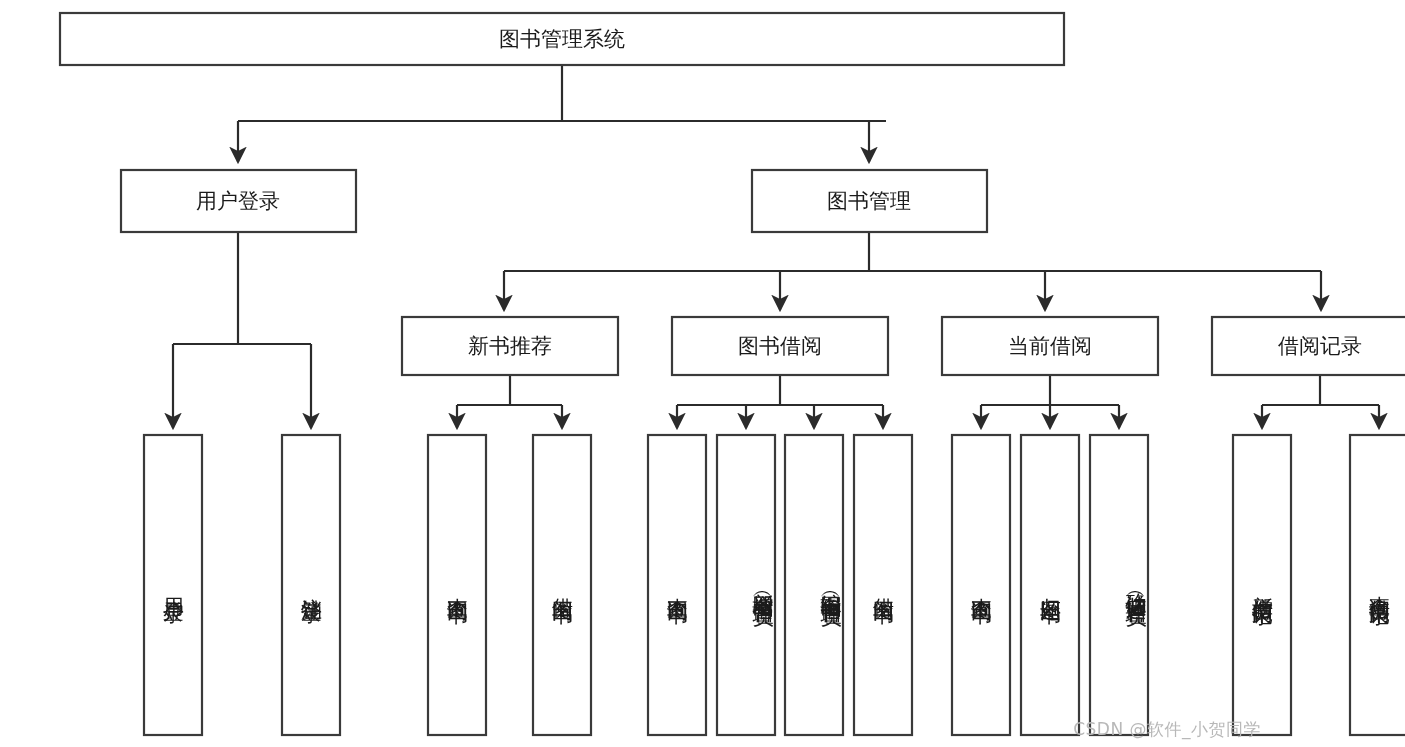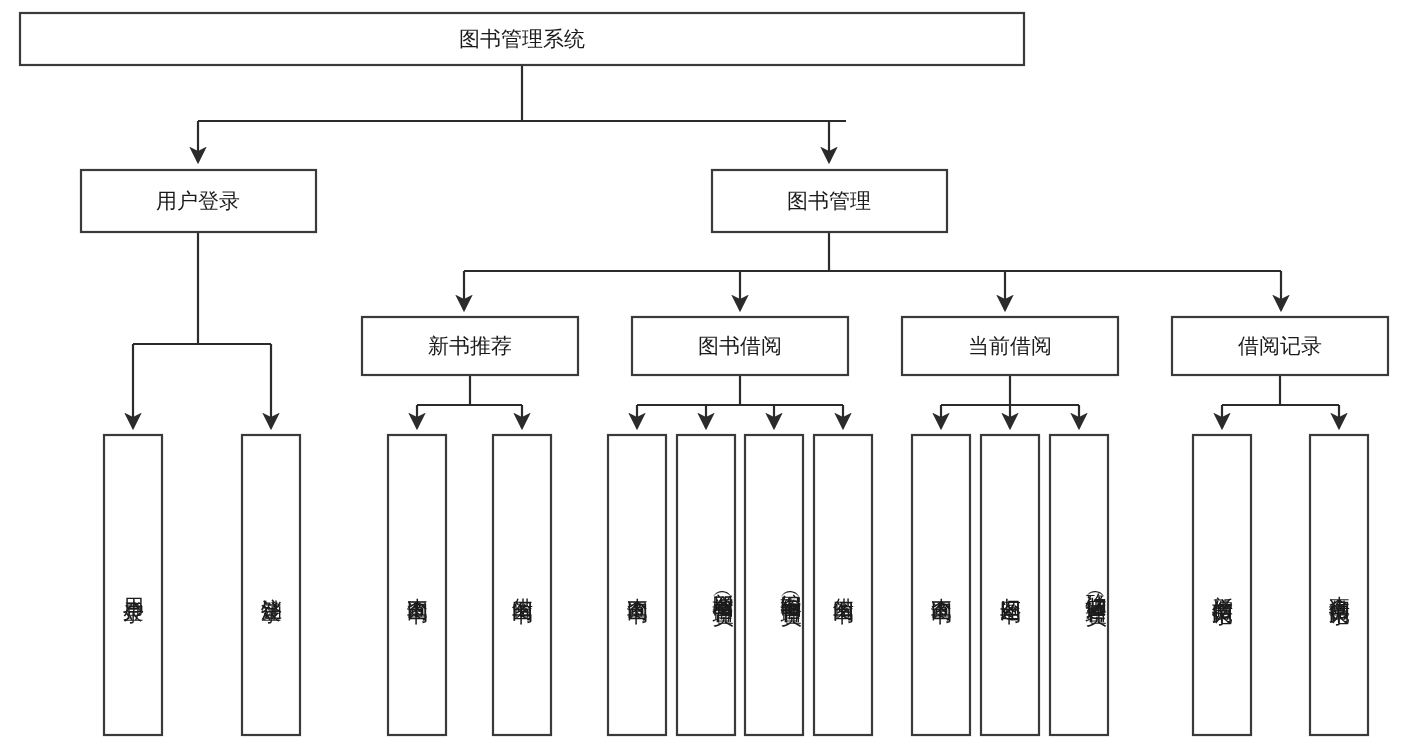--- a/index.html
+++ b/index.html
@@ -18,6 +18,7 @@
     width: 1233px;
     height: 747px;
     background: #ffffff;
+    margin-left: 40px;
   }
   svg.flow {
     position: absolute;

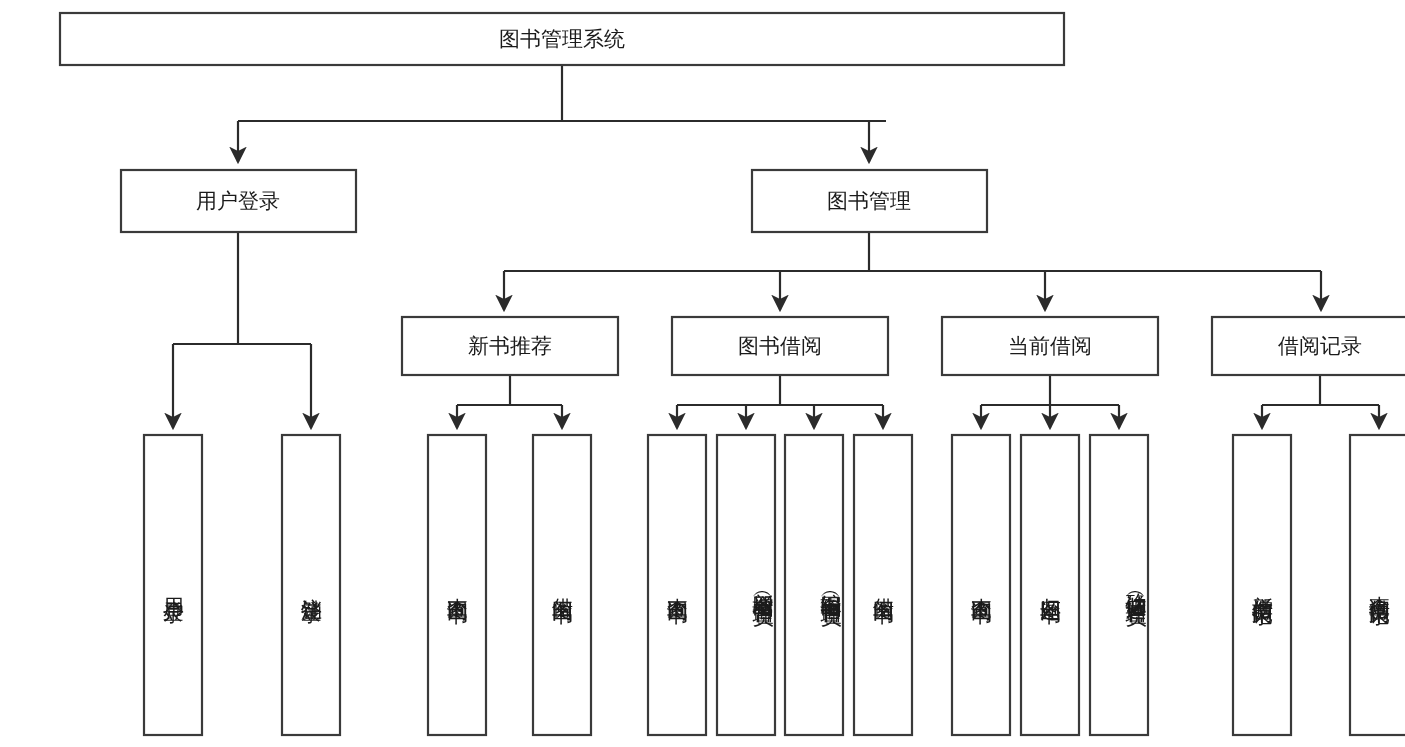--- a/index.html
+++ b/index.html
@@ -227,6 +227,7 @@
   <div class="leaf-label-wrap" style="left:1193px; top:435px; width:58px; height:300px;">新增借阅记录</div>
   <div class="leaf-label-wrap" style="left:1310px; top:435px; width:58px; height:300px;">查询借阅记录</div>
 
+  <div class="watermark">CSDN @软件_小贺同学</div>
 </div>
 
 </body></html>

